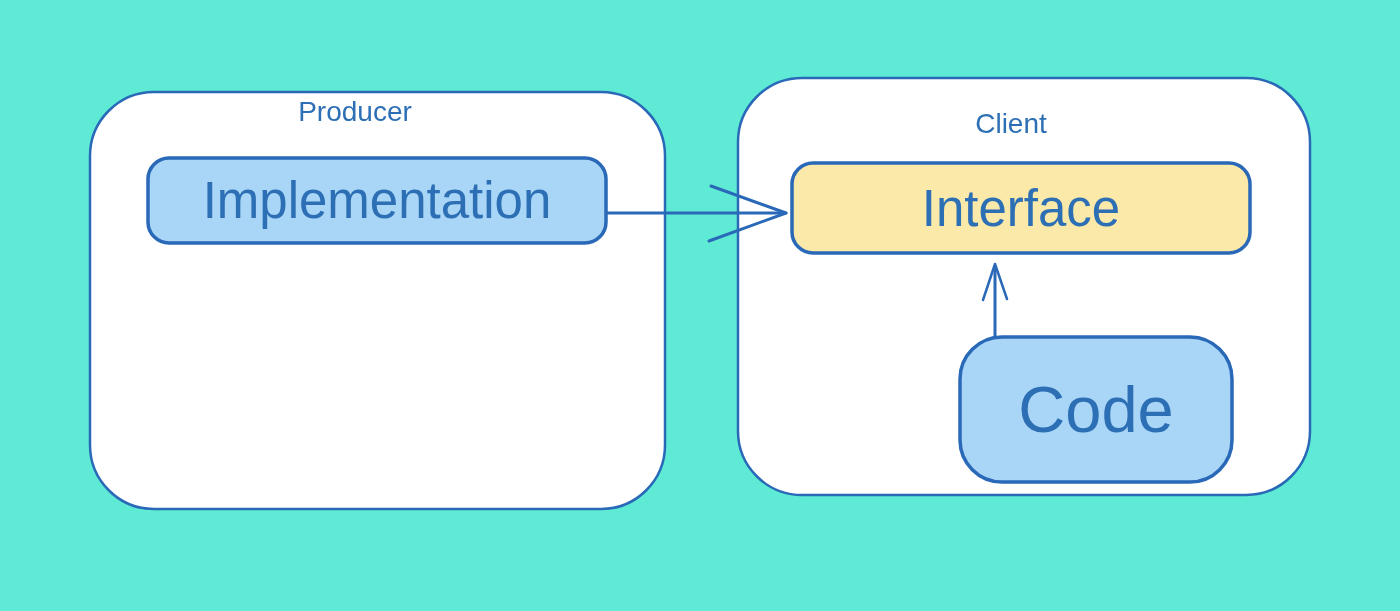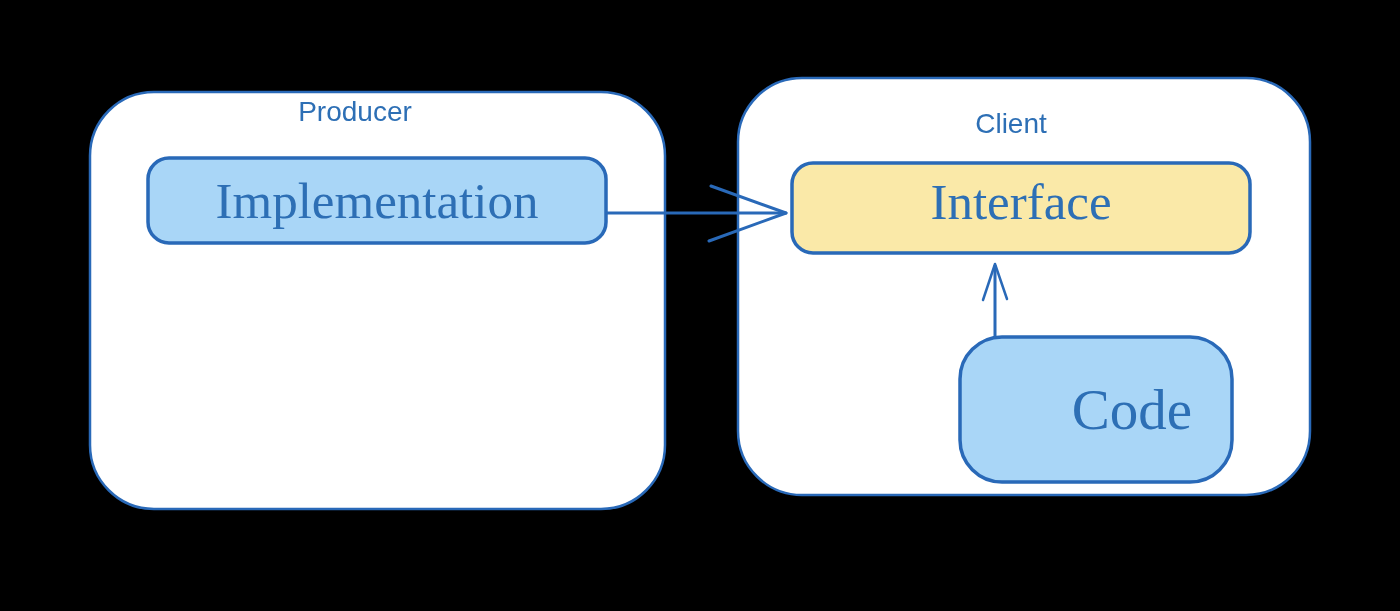--- a/index.html
+++ b/index.html
@@ -12,7 +12,7 @@
     position: relative;
     width: 1400px;
     height: 611px;
-    background: #000000;
+    background: #5eead4;
     overflow: hidden;
   }
   .canvas svg {

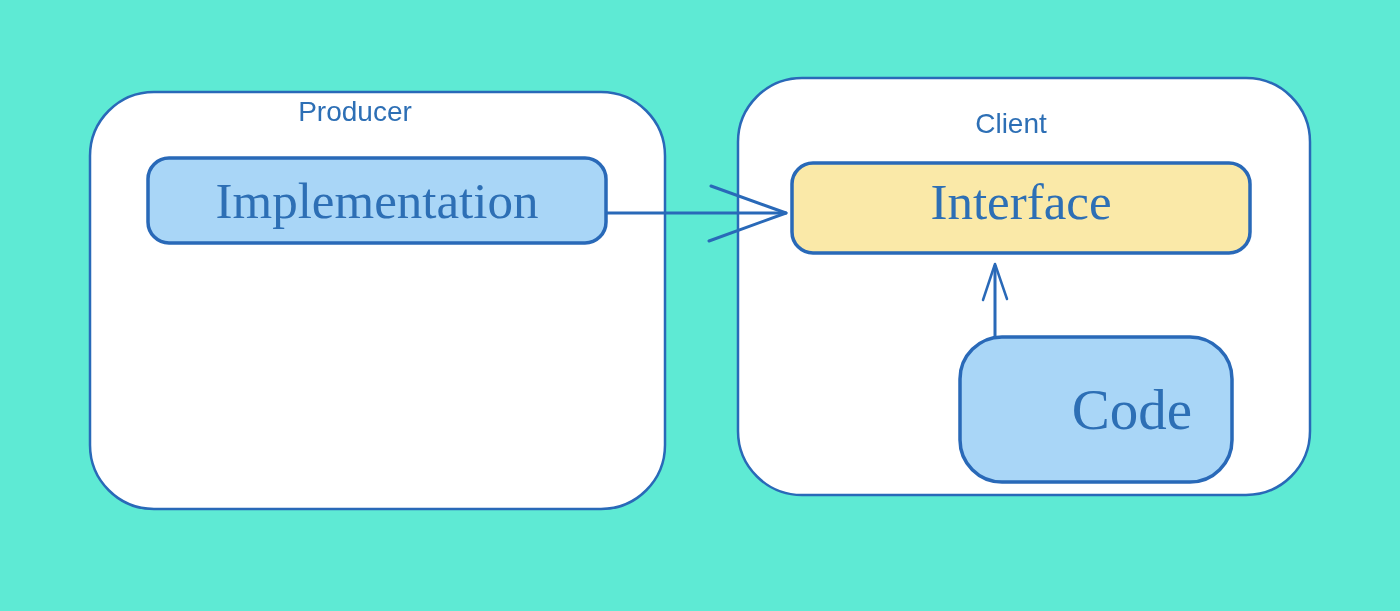--- a/index.html
+++ b/index.html
@@ -31,7 +31,6 @@
     align-items: center;
     justify-content: center;
     text-align: right;
-    font-family: Liberation Serif, serif;
   }
   .impl-label {
     left: 148px; top: 158px; width: 458px; height: 85px;

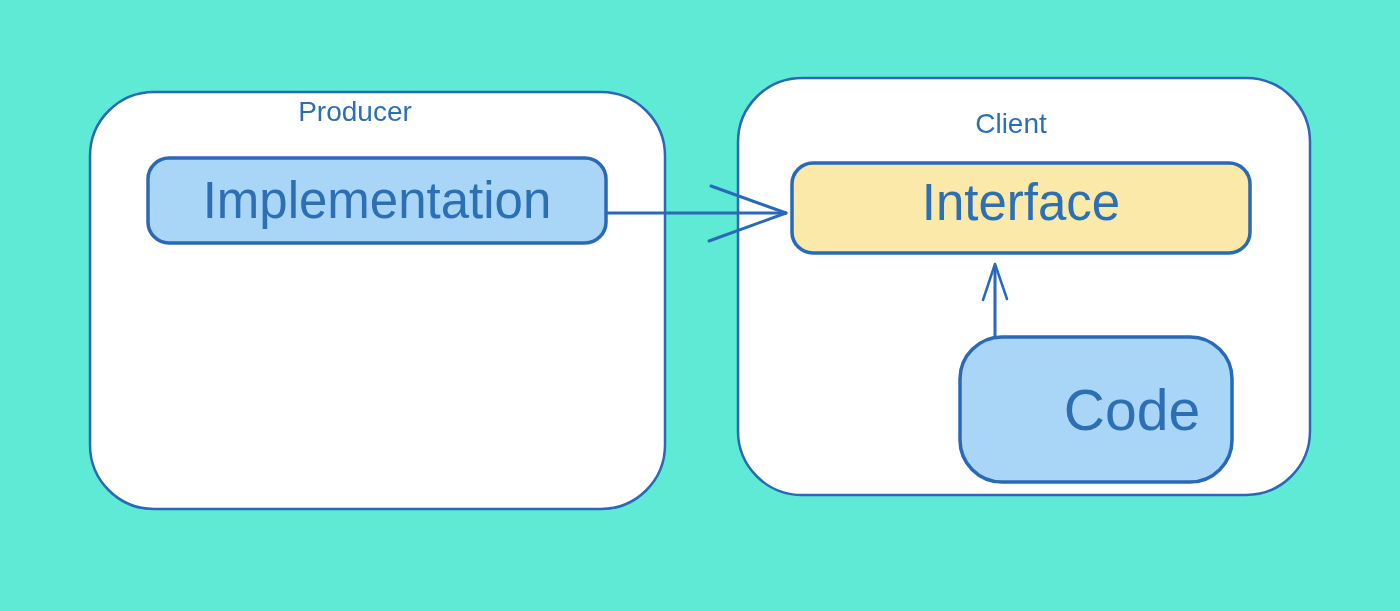--- a/index.html
+++ b/index.html
@@ -37,7 +37,7 @@
     font-size: 51px;
   }
   .iface-label {
-    left: 792px; top: 157px; width: 458px; height: 90px;
+    left: 792px; top: 163px; width: 458px; height: 90px;
     font-size: 51px;
   }
   .code-label {

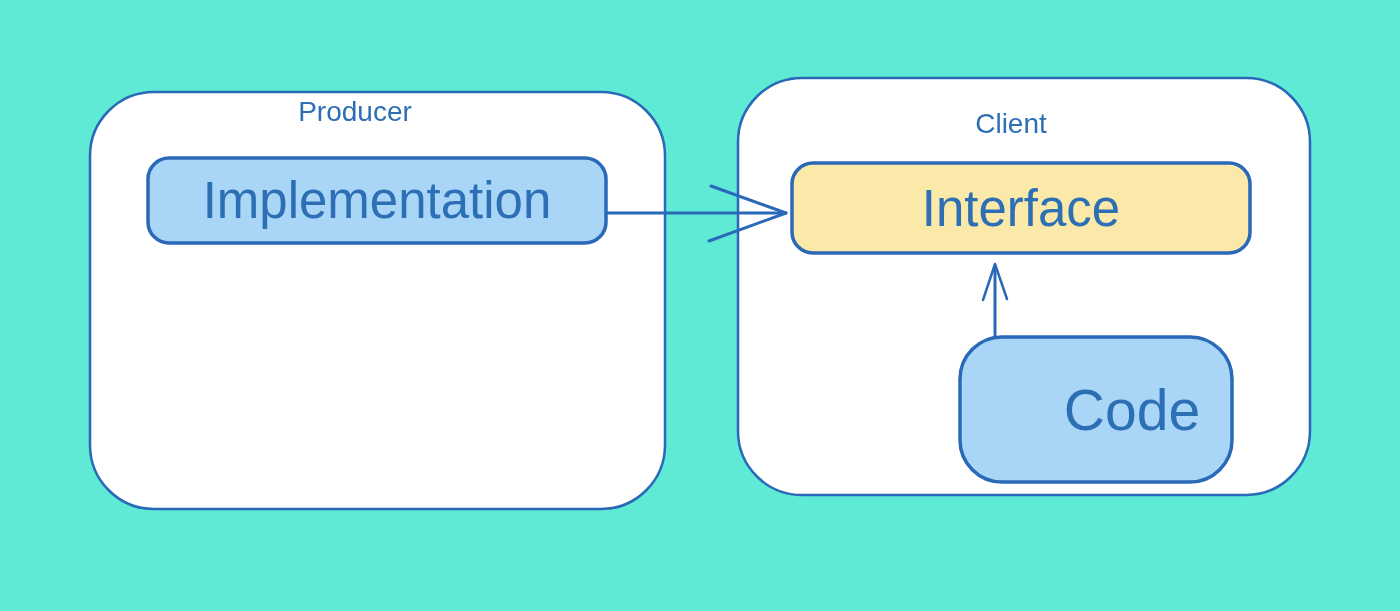--- a/index.html
+++ b/index.html
@@ -42,8 +42,7 @@
   }
   .code-label {
     left: 960px; top: 337px; width: 272px; height: 145px;
-    font-size: 57px;
-    padding-left: 36px;
+    font-size: 65px;
   }
   .container-label {
     font-size: 28px;

